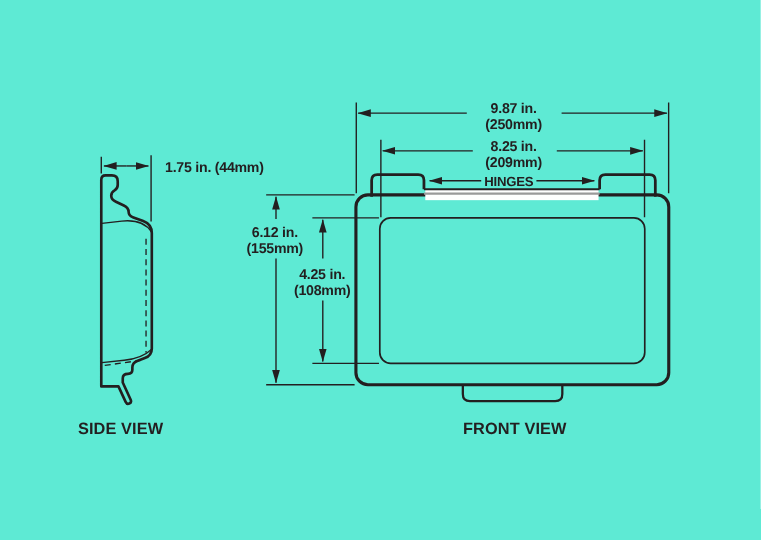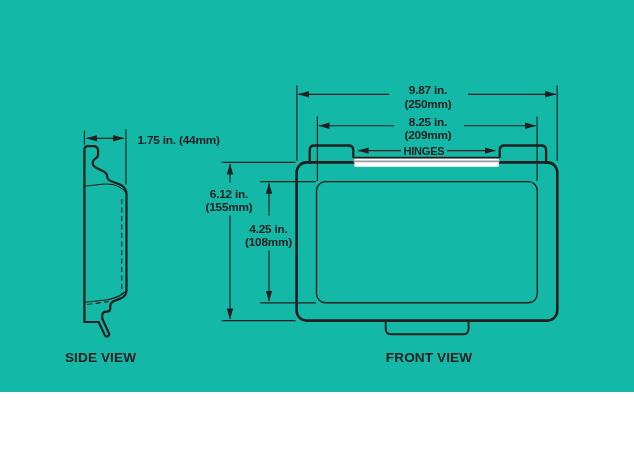--- a/index.html
+++ b/index.html
@@ -10,8 +10,8 @@
   .canvas {
     position: relative;
     width: 634px;
-    height: 392px;
-    background: #14b8a6;
+    height: 450px;
+    background: #5eead4;
     overflow: hidden;
     font-family: "Liberation Sans", sans-serif;
   }

